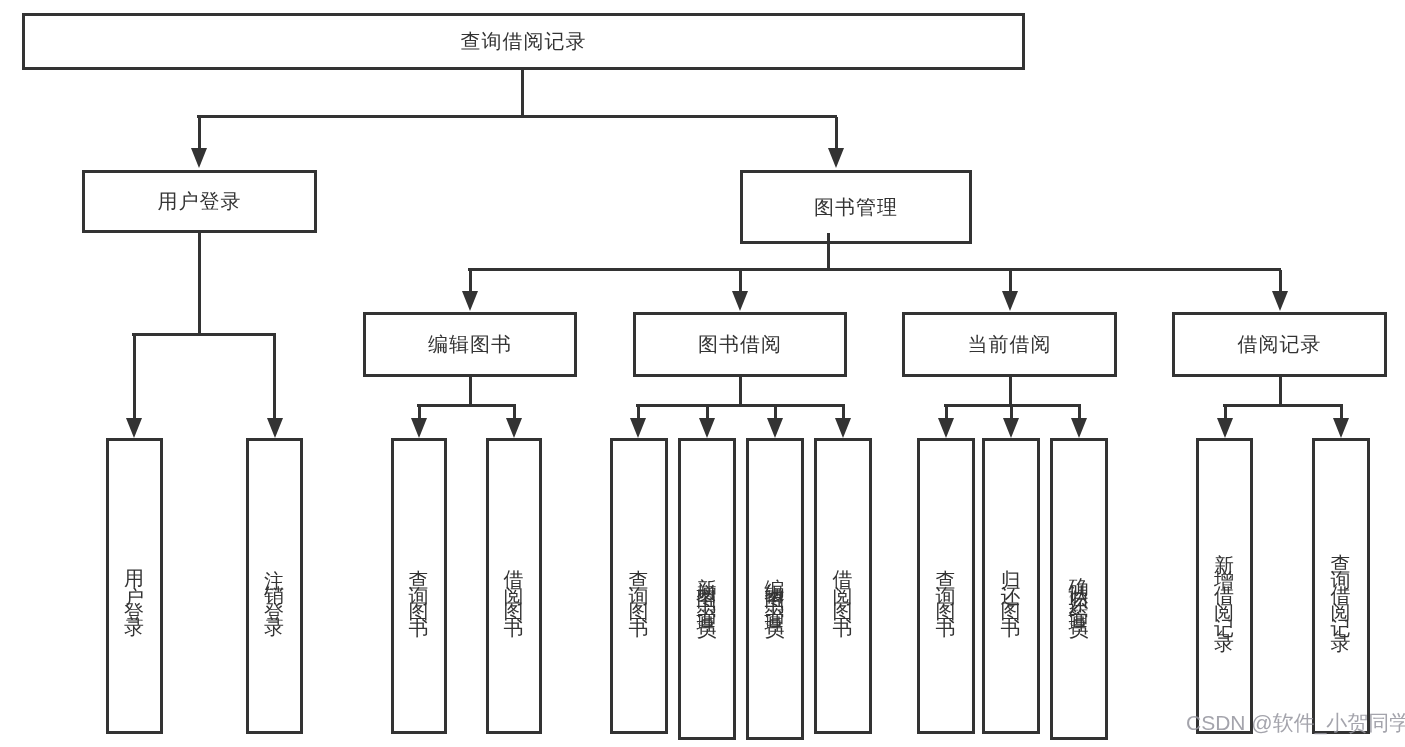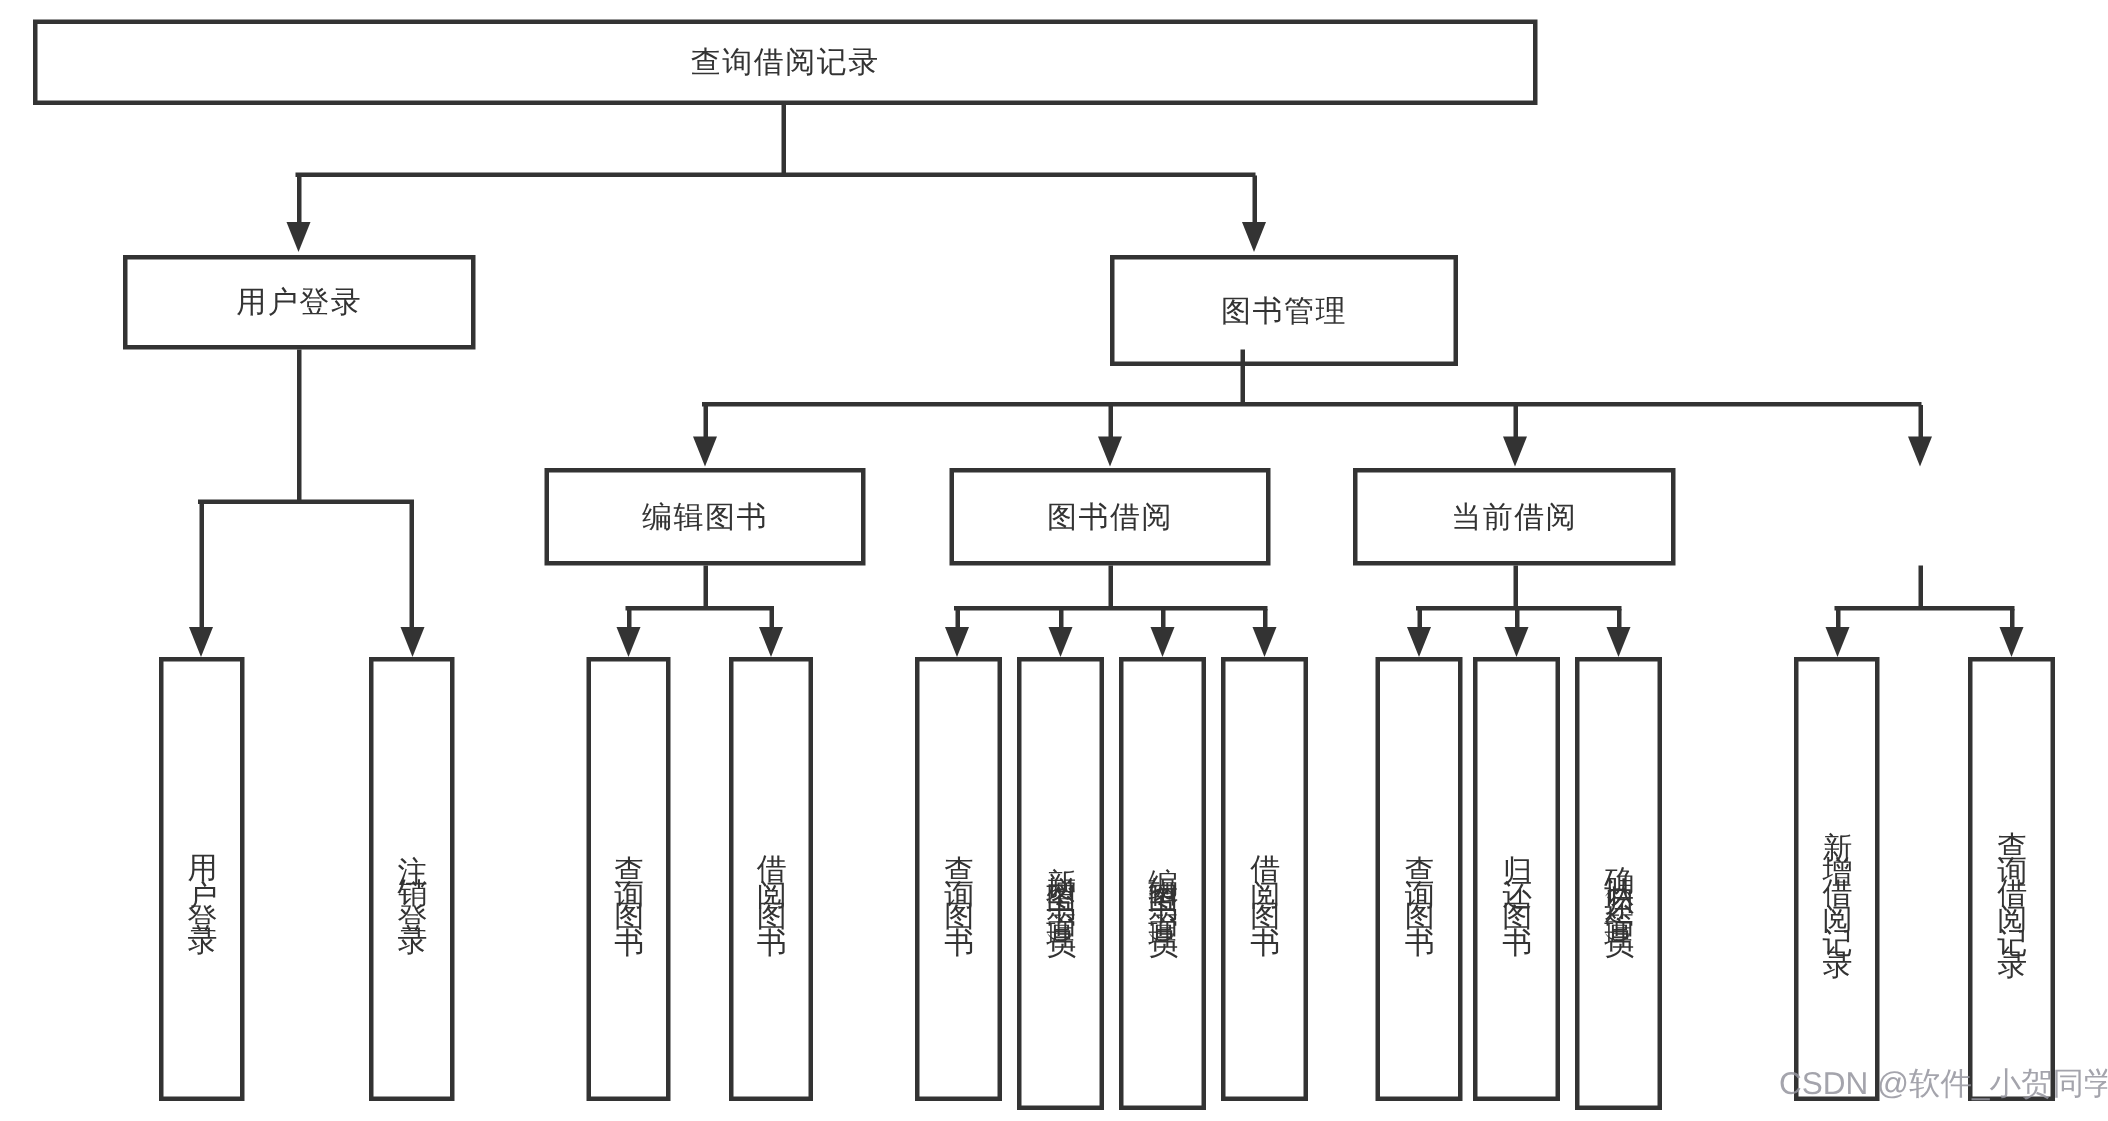--- a/index.html
+++ b/index.html
@@ -56,6 +56,9 @@
   </div>
   <div class="box" style="left:633px;top:312px;width:214px;height:65px">
     <span class="htext">图书借阅</span>
+  </div>
+  <div class="box" style="left:1172px;top:312px;width:215px;height:65px">
+    <span class="htext">借阅记录</span>
   </div>
 
   <div class="box leaf" style="left:106px;width:57px">

